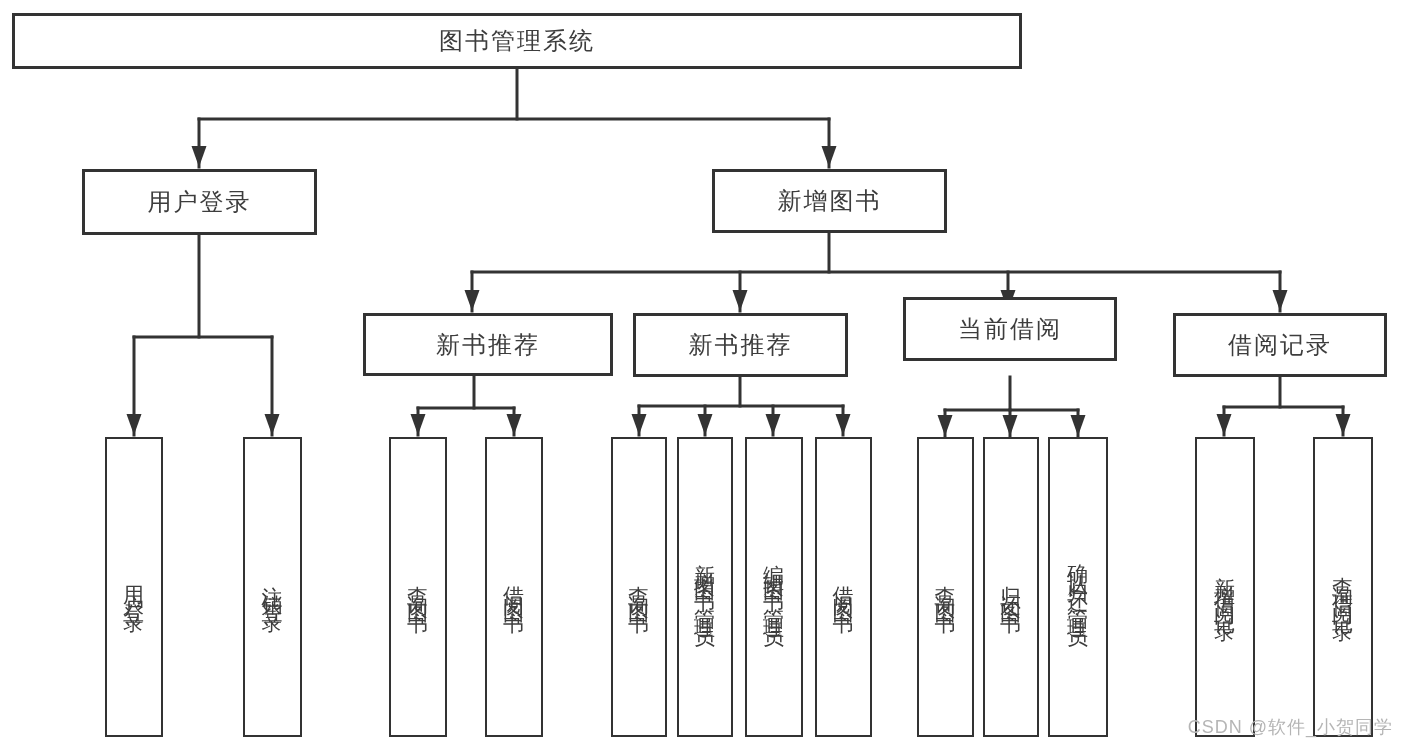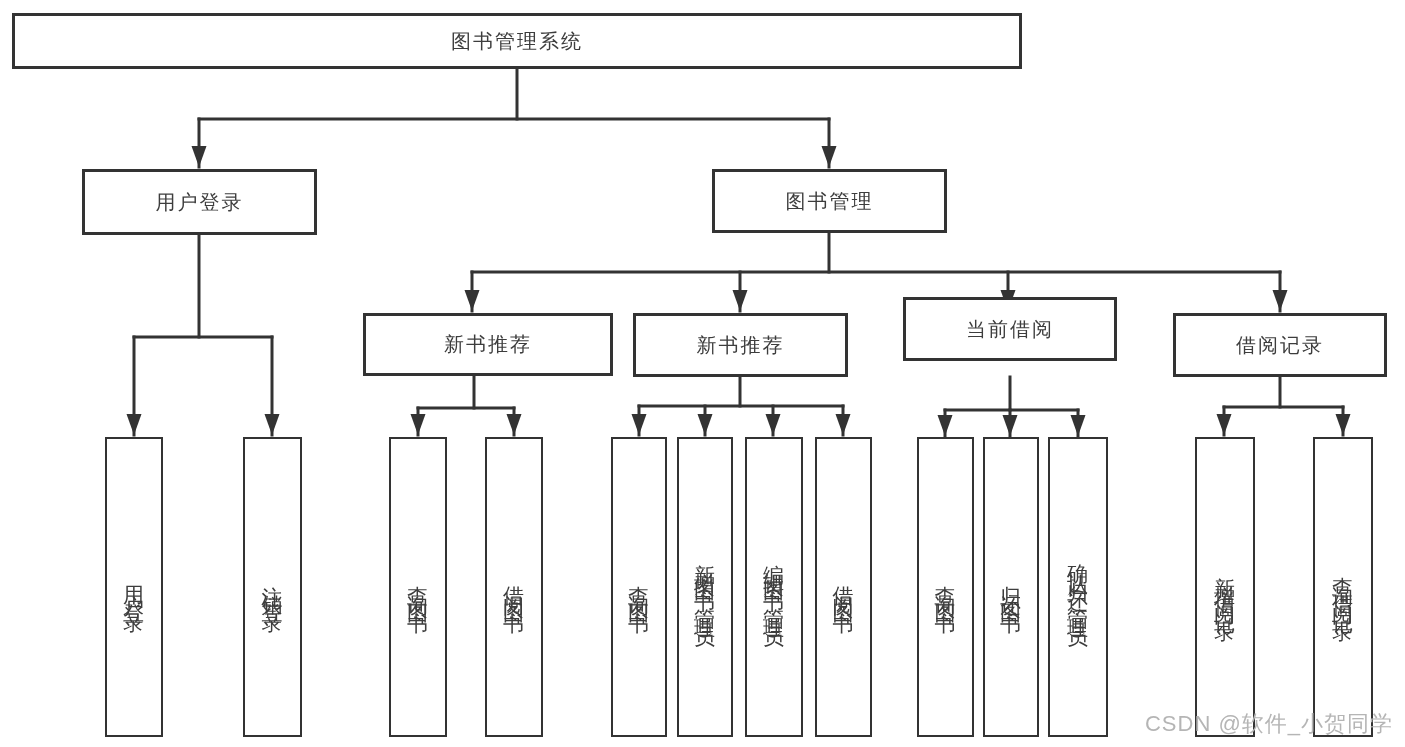--- a/index.html
+++ b/index.html
@@ -25,7 +25,7 @@
     color:var(--text);
     display:flex;align-items:center;justify-content:center;
     box-sizing:border-box;
-    font-size:20px;letter-spacing:2px;
+    font-size:24px;letter-spacing:2px;
     white-space:nowrap;
   }
   .leaf{

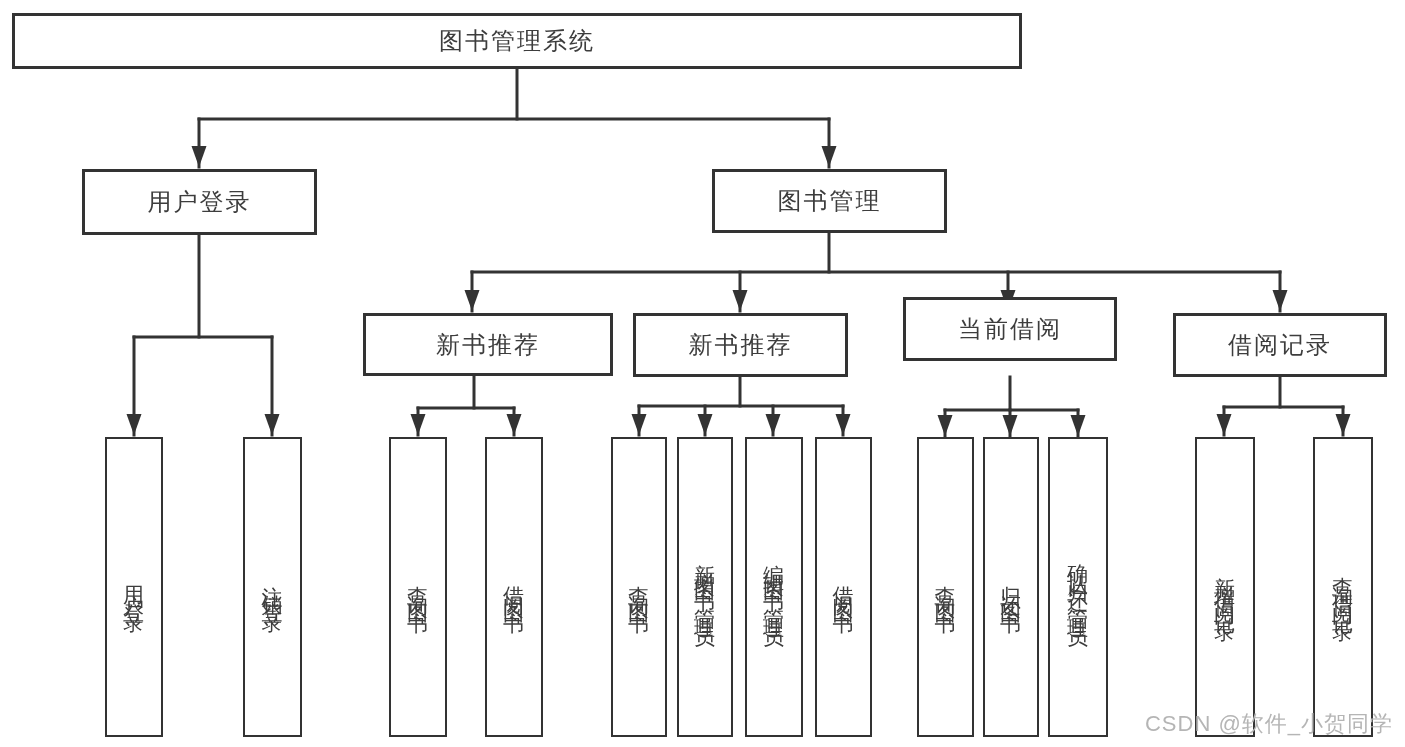--- a/index.html
+++ b/index.html
@@ -124,7 +124,7 @@
   <div class="node" id="n-root">图书管理系统</div>
 
   <div class="node" id="n-l2a">用户登录</div>
-  <div class="node" id="n-l2b">图书管理</div>
+  <div class="node" id="n-l2b">新增图书</div>
 
   <div class="node" id="n-l3a">新书推荐</div>
   <div class="node" id="n-l3b">新书推荐</div>

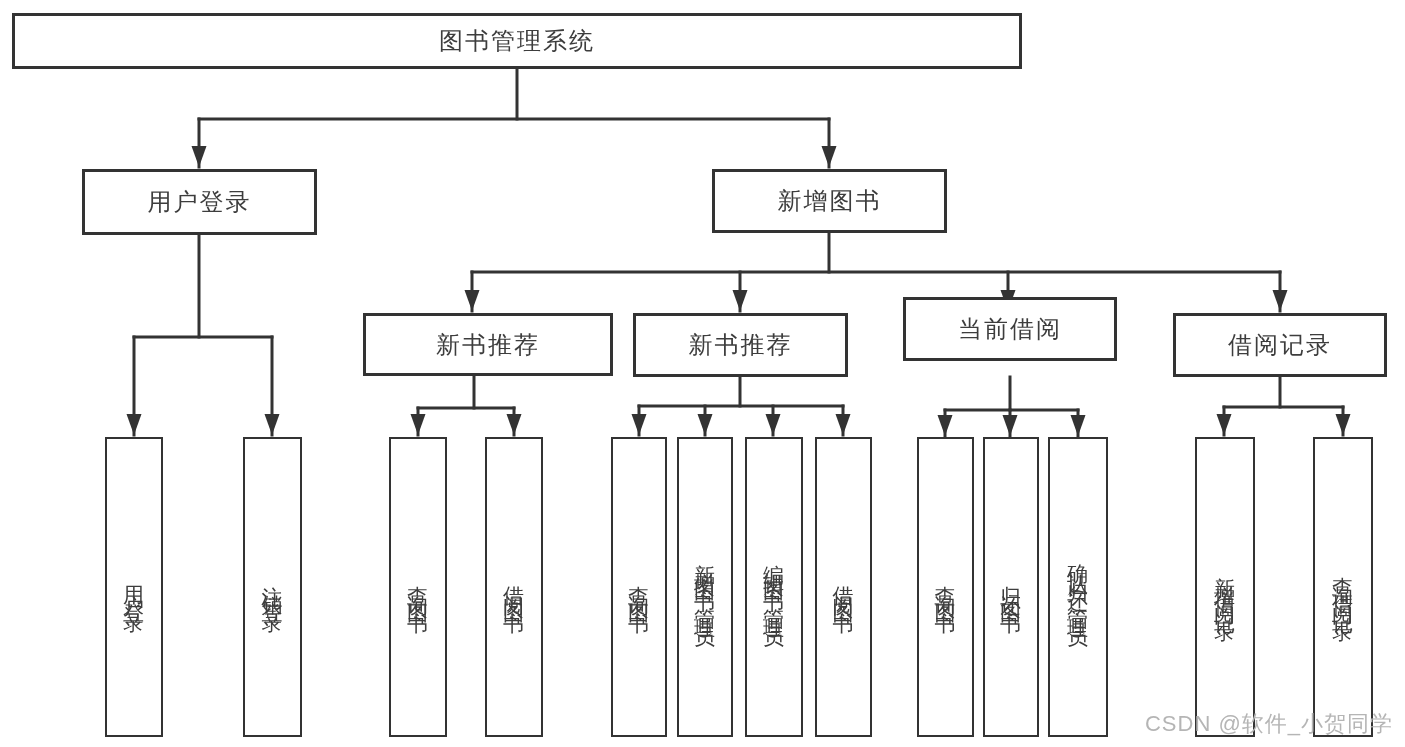--- a/index.html
+++ b/index.html
@@ -42,7 +42,7 @@
   .watermark{
     position:absolute;z-index:5;
     right:12px;bottom:8px;
-    font-size:22px;
+    font-size:18px;
     color:var(--watermark);
     letter-spacing:1px;
   }

